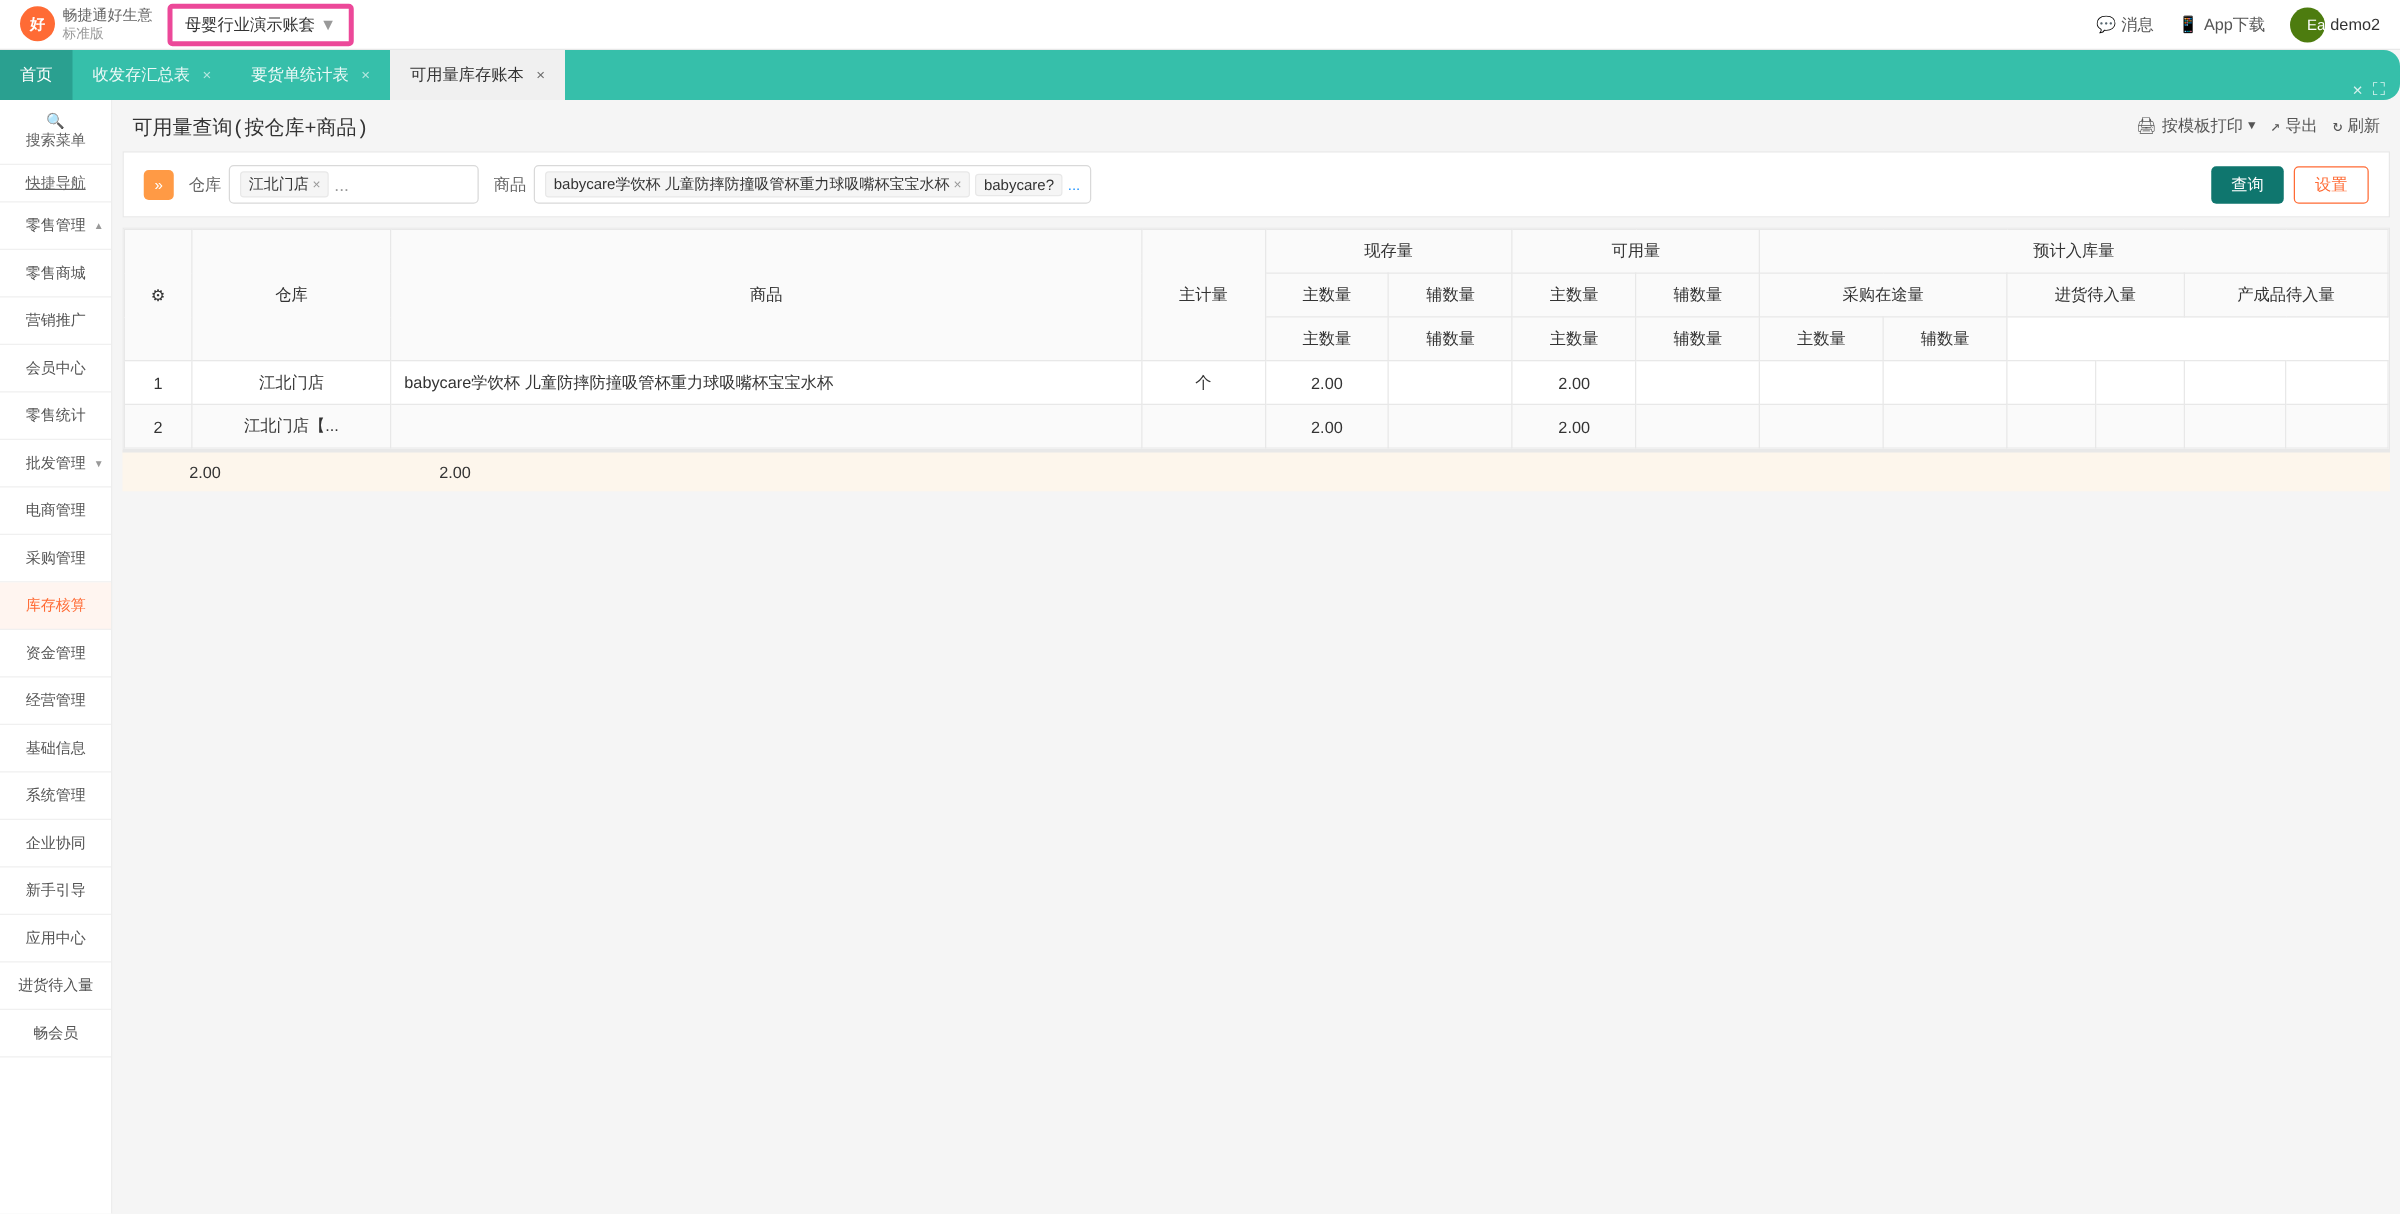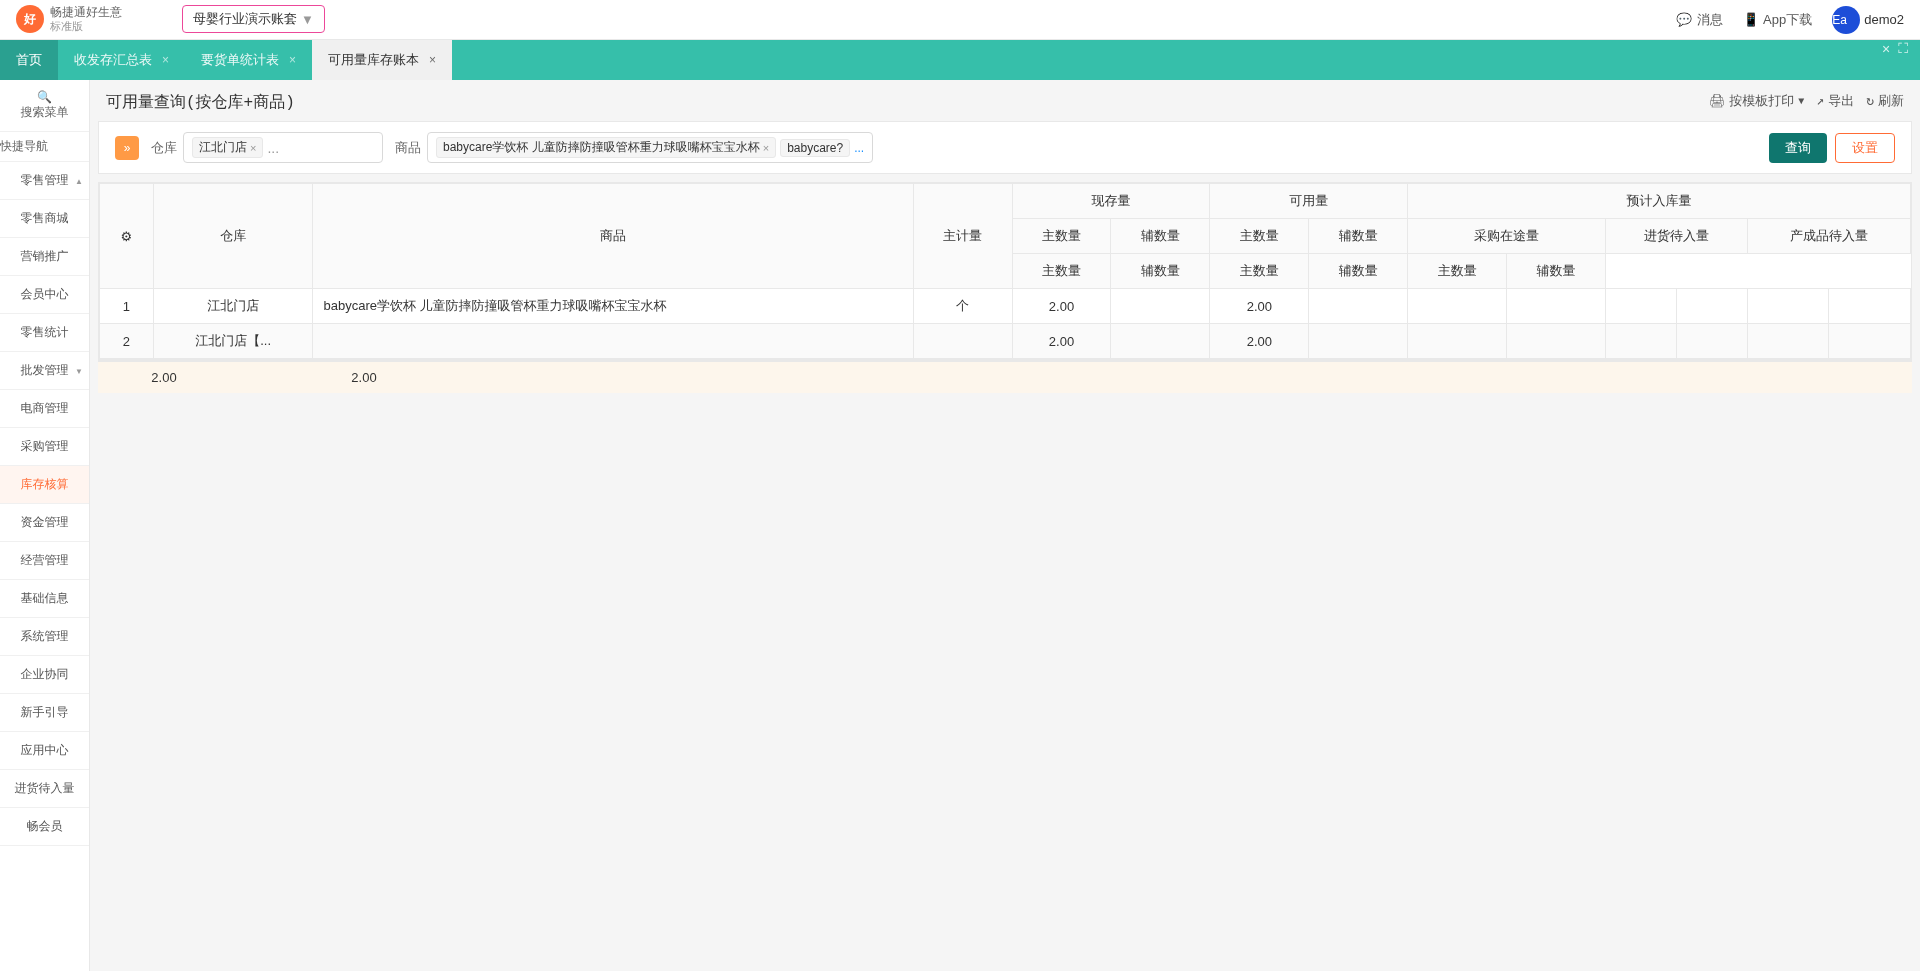--- a/index.html
+++ b/index.html
@@ -20,7 +20,7 @@
     .logo-icon { width: 28px; height: 28px; background: #ff6b35; border-radius: 50%; display: flex; align-items: center; justify-content: center; color: white; font-size: 12px; font-weight: bold; }
     .logo-text { font-size: 12px; color: #666; line-height: 1.2; }
     .logo-sub { font-size: 11px; color: #999; }
-    .industry-selector { display: flex; align-items: center; gap: 4px; border: 1px solid #ec4899; border-radius: 4px; padding: 4px 10px; cursor: pointer; font-size: 13px; color: #333; background: #fff; min-width: 140px; margin-left: 48px; }
+    .industry-selector { display: flex; align-items: center; gap: 4px; border: 4px solid #ec4899; border-radius: 4px; padding: 4px 10px; cursor: pointer; font-size: 13px; color: #333; background: #fff; min-width: 140px; }
     .top-bar-right { display: flex; align-items: center; gap: 20px; }
     .top-bar-action { display: flex; align-items: center; gap: 4px; cursor: pointer; color: #555; font-size: 13px; }
     .user-avatar { width: 28px; height: 28px; border-radius: 50%; background: #1d4ed8; display: flex; align-items: center; justify-content: flex-start; color: white; font-size: 12px; }

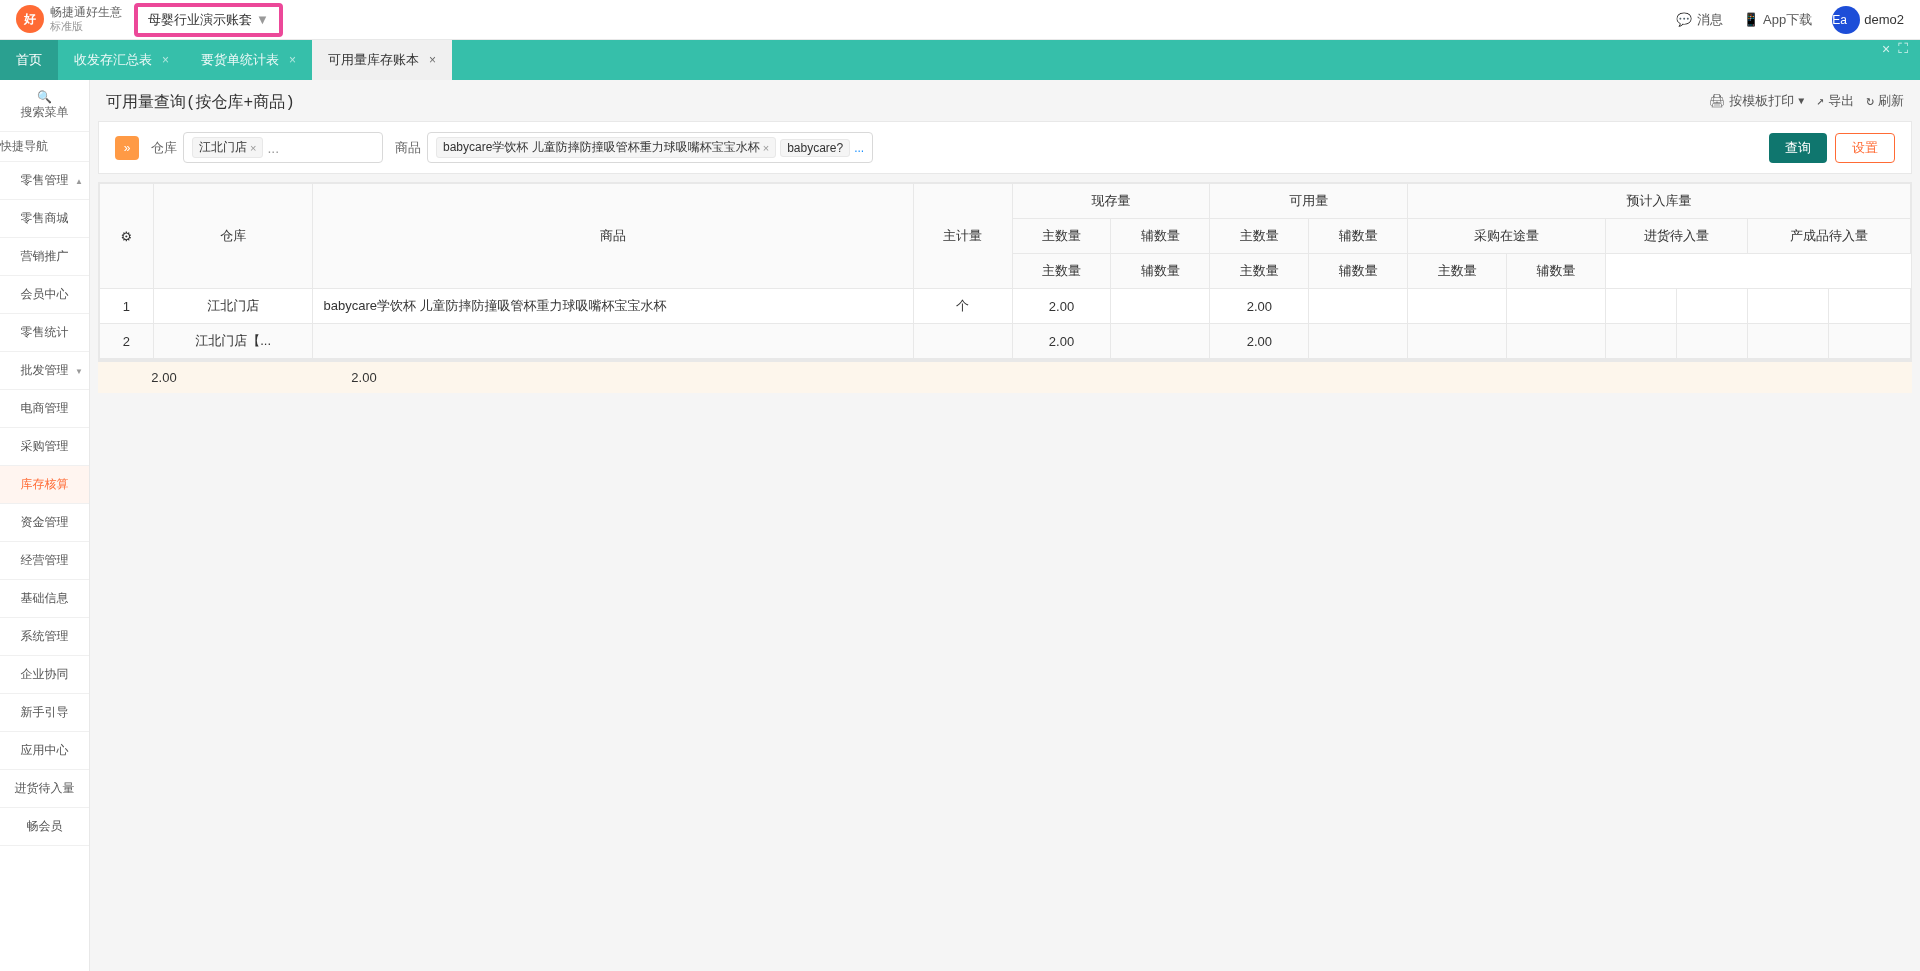--- a/index.html
+++ b/index.html
@@ -23,7 +23,7 @@
     .industry-selector { display: flex; align-items: center; gap: 4px; border: 4px solid #ec4899; border-radius: 4px; padding: 4px 10px; cursor: pointer; font-size: 13px; color: #333; background: #fff; min-width: 140px; }
     .top-bar-right { display: flex; align-items: center; gap: 20px; }
     .top-bar-action { display: flex; align-items: center; gap: 4px; cursor: pointer; color: #555; font-size: 13px; }
-    .user-avatar { width: 28px; height: 28px; border-radius: 50%; background: #1d4ed8; display: flex; align-items: center; justify-content: flex-start; color: white; font-size: 12px; }
+    .user-avatar { width: 28px; height: 28px; border-radius: 50%; background: #4d7c0f; display: flex; align-items: center; justify-content: flex-end; color: white; font-size: 12px; }
     .user-name { font-size: 13px; color: #333; cursor: pointer; }
 
     

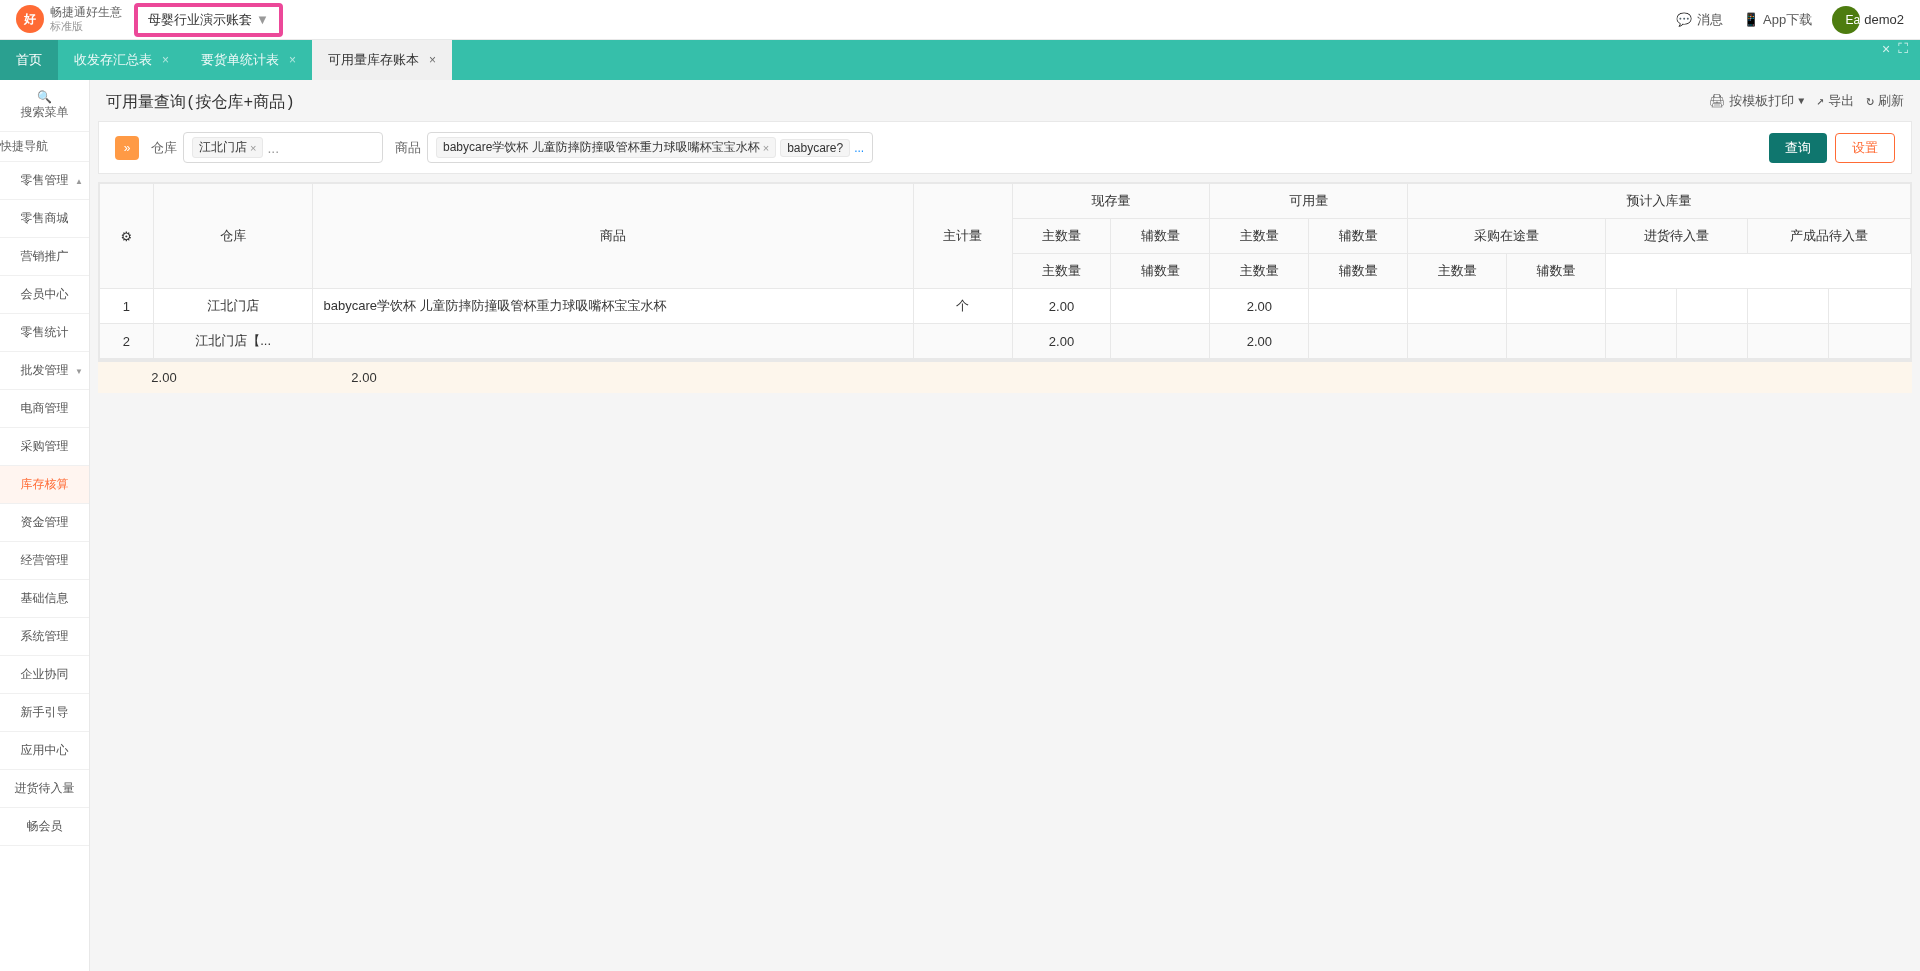--- a/index.html
+++ b/index.html
@@ -31,9 +31,10 @@
       height: 40px;
       background: #36bfaa;
       display: flex;
-      align-items: flex-start;
+      align-items: flex-end;
       padding: 0 0 0 0;
       gap: 0;
+      border-radius: 13px;
     }
     .nav-tab {
       height: 40px;

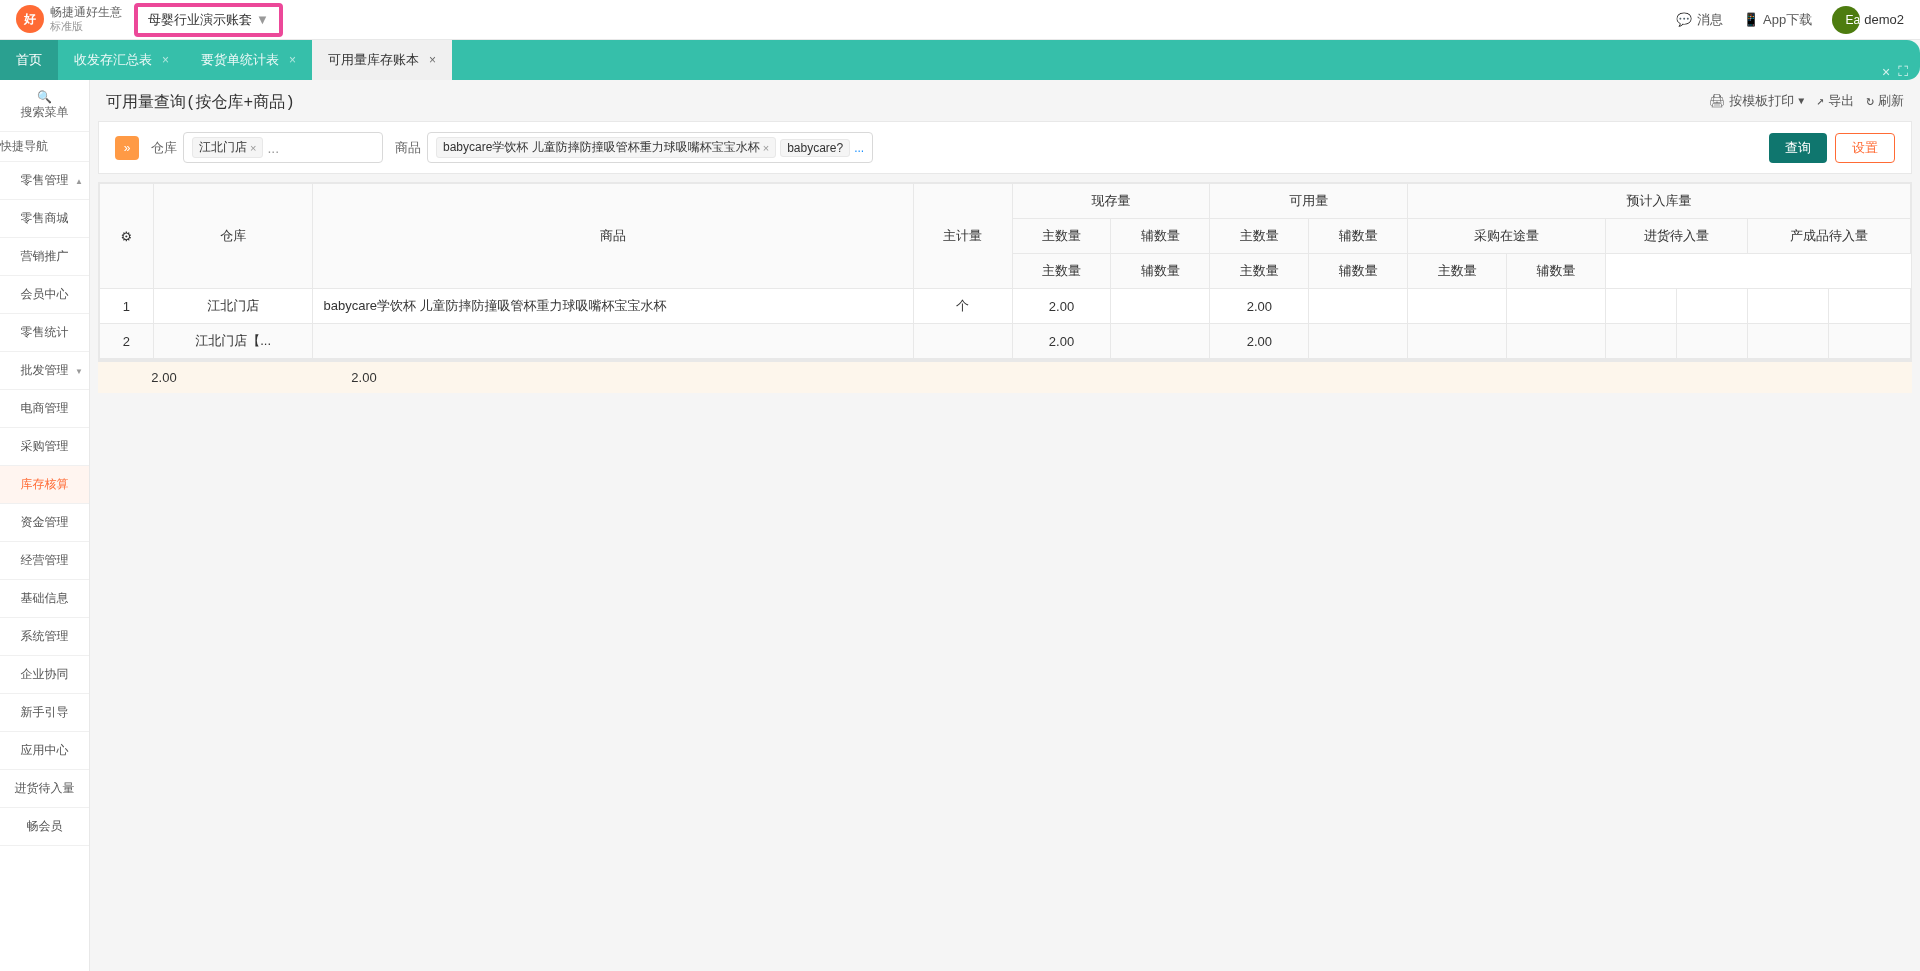--- a/index.html
+++ b/index.html
@@ -78,10 +78,11 @@
     .sidebar-nav {
       padding: 6px 0;
       border-bottom: 1px solid #f0f0f0;
-      text-align: left;
+      text-align: center;
       font-size: 12px;
       color: #666;
       cursor: pointer;
+      text-decoration: underline;
     }
     .sidebar-item {
       padding: 10px 4px;

